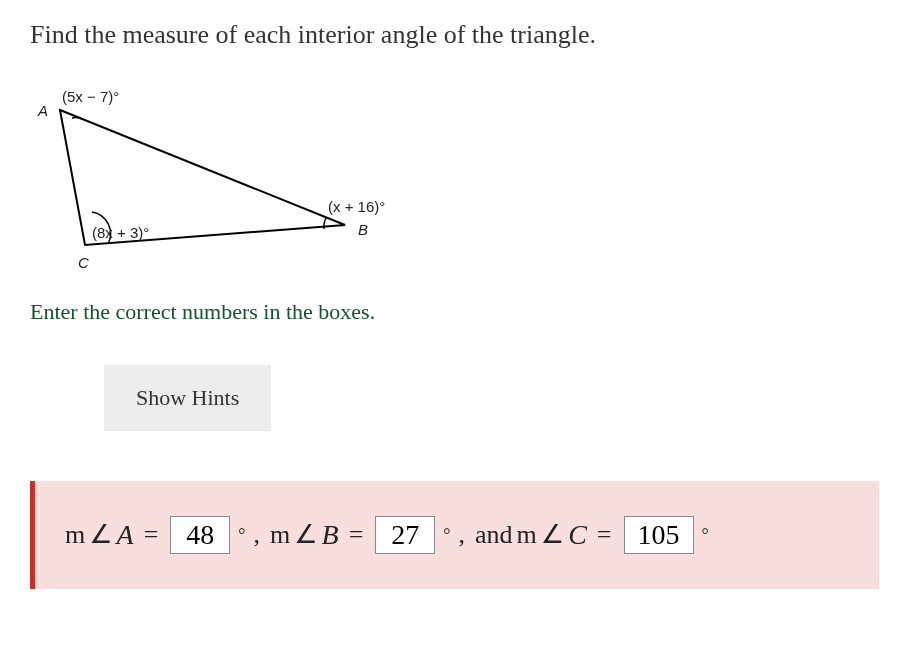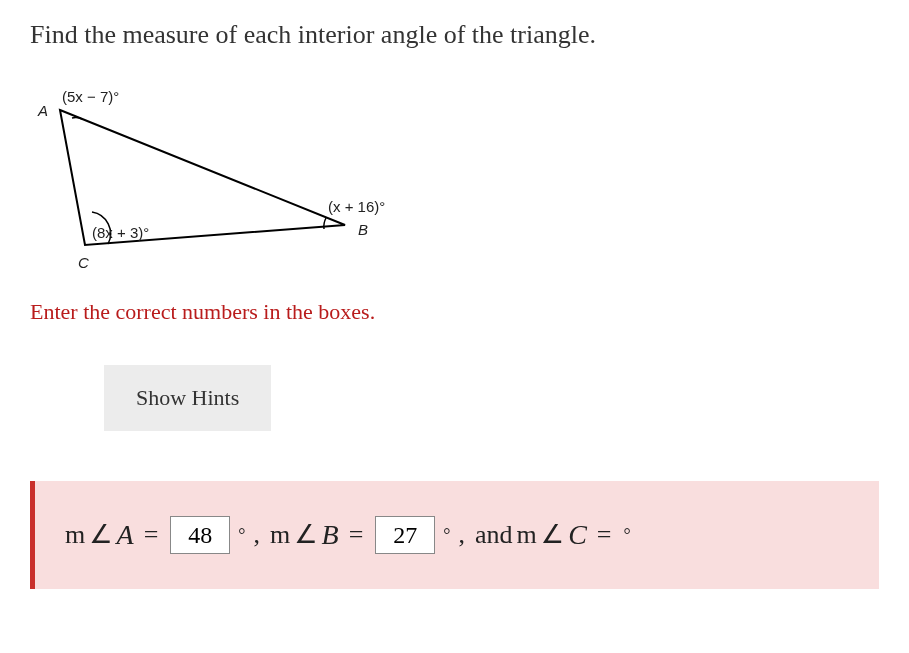--- a/index.html
+++ b/index.html
@@ -22,7 +22,7 @@
   }
   .instruction {
     font-size: 22px;
-    color: #b91c1c;
+    color: #14532d;
     margin: 25px 0 30px 0;
   }
   .hints-row {

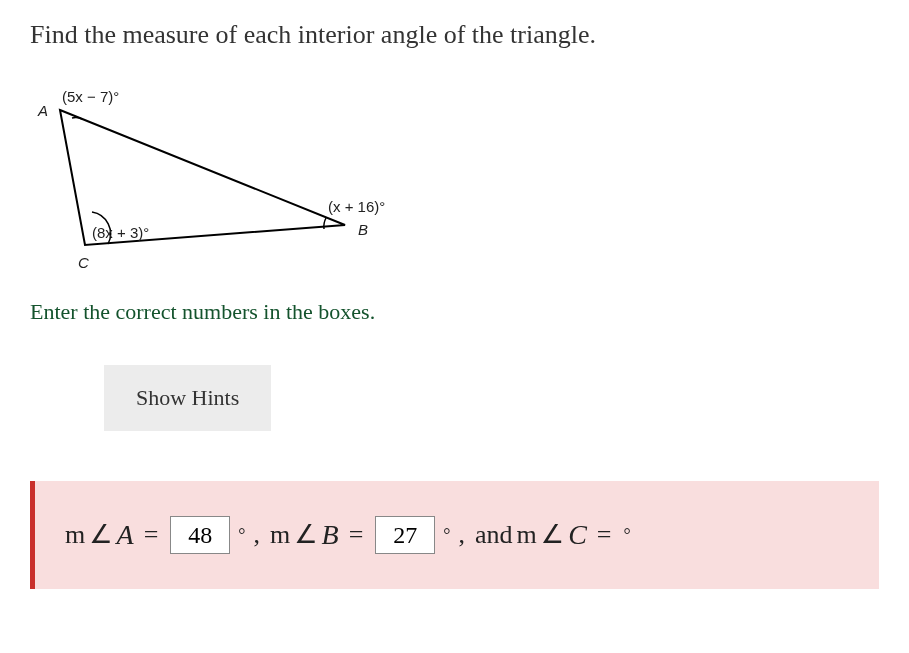--- a/index.html
+++ b/index.html
@@ -73,7 +73,7 @@
     height: 38px;
     border: 1px solid #888;
     background: #fff;
-    font-size: 24px;
+    font-size: 28px;
     text-align: center;
     font-family: 'Times New Roman', serif;
     padding: 2px 4px;

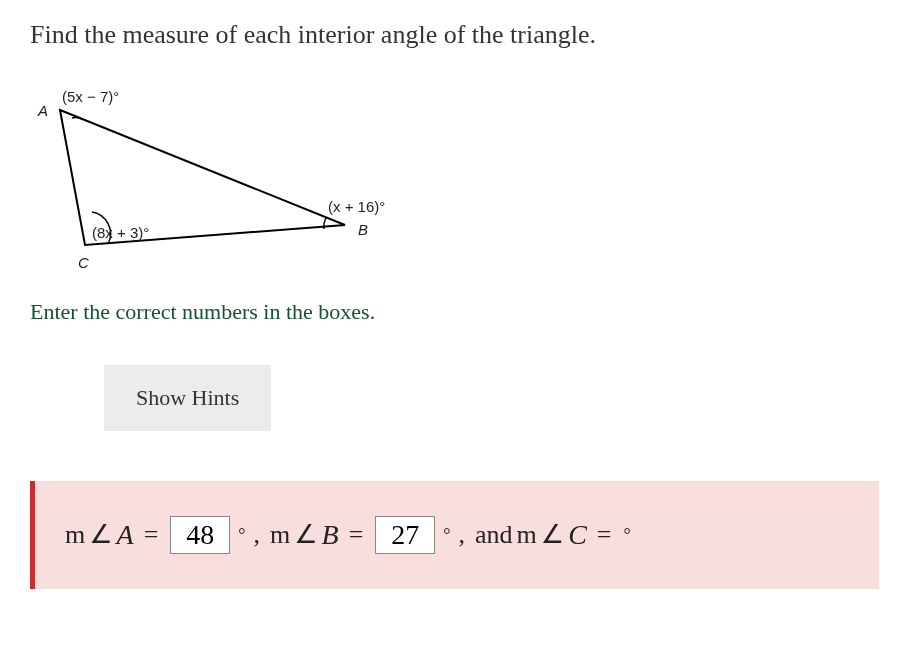--- a/index.html
+++ b/index.html
@@ -147,6 +147,7 @@
     <span class="angle">∠</span>
     <span class="var">C</span>
   <span class="eq">=</span>
+  <input class="ans wide" type="text" value="105" style="">
   <span class="deg">°</span>
 </div>
 

